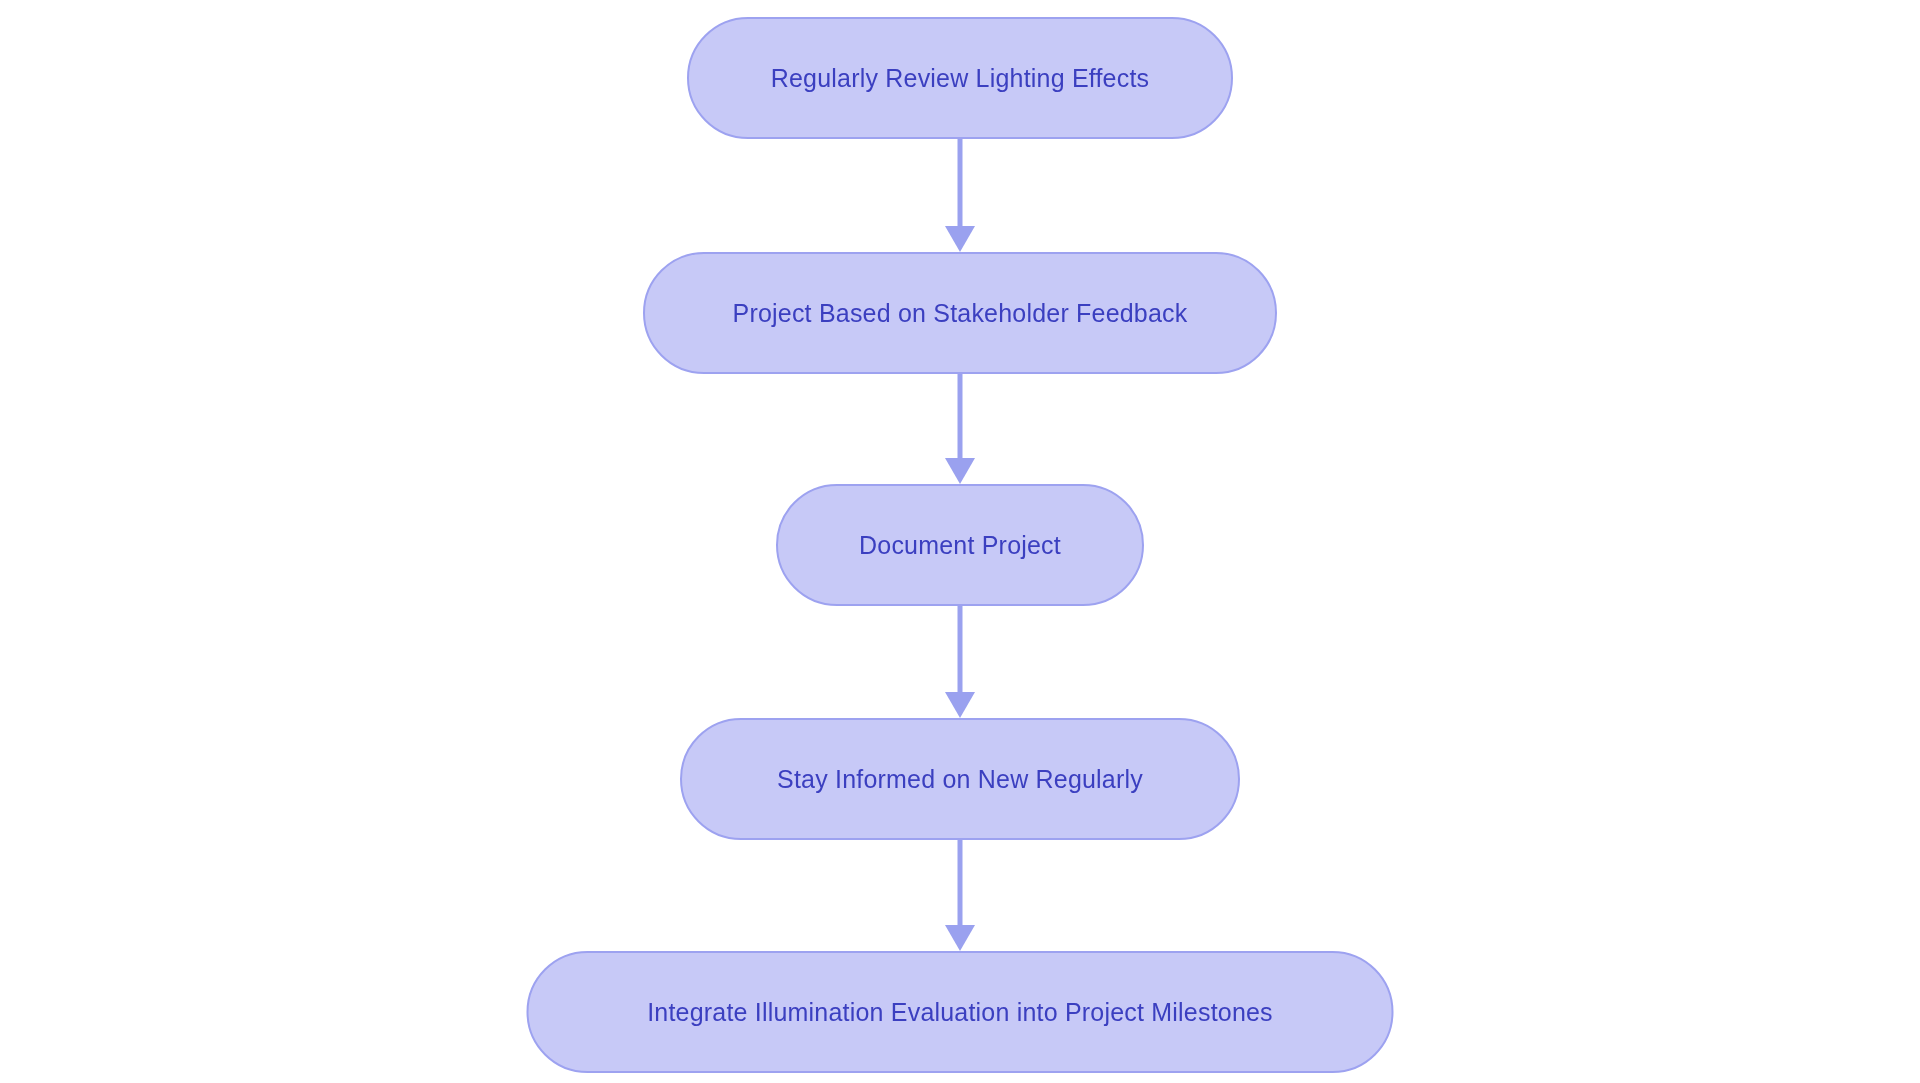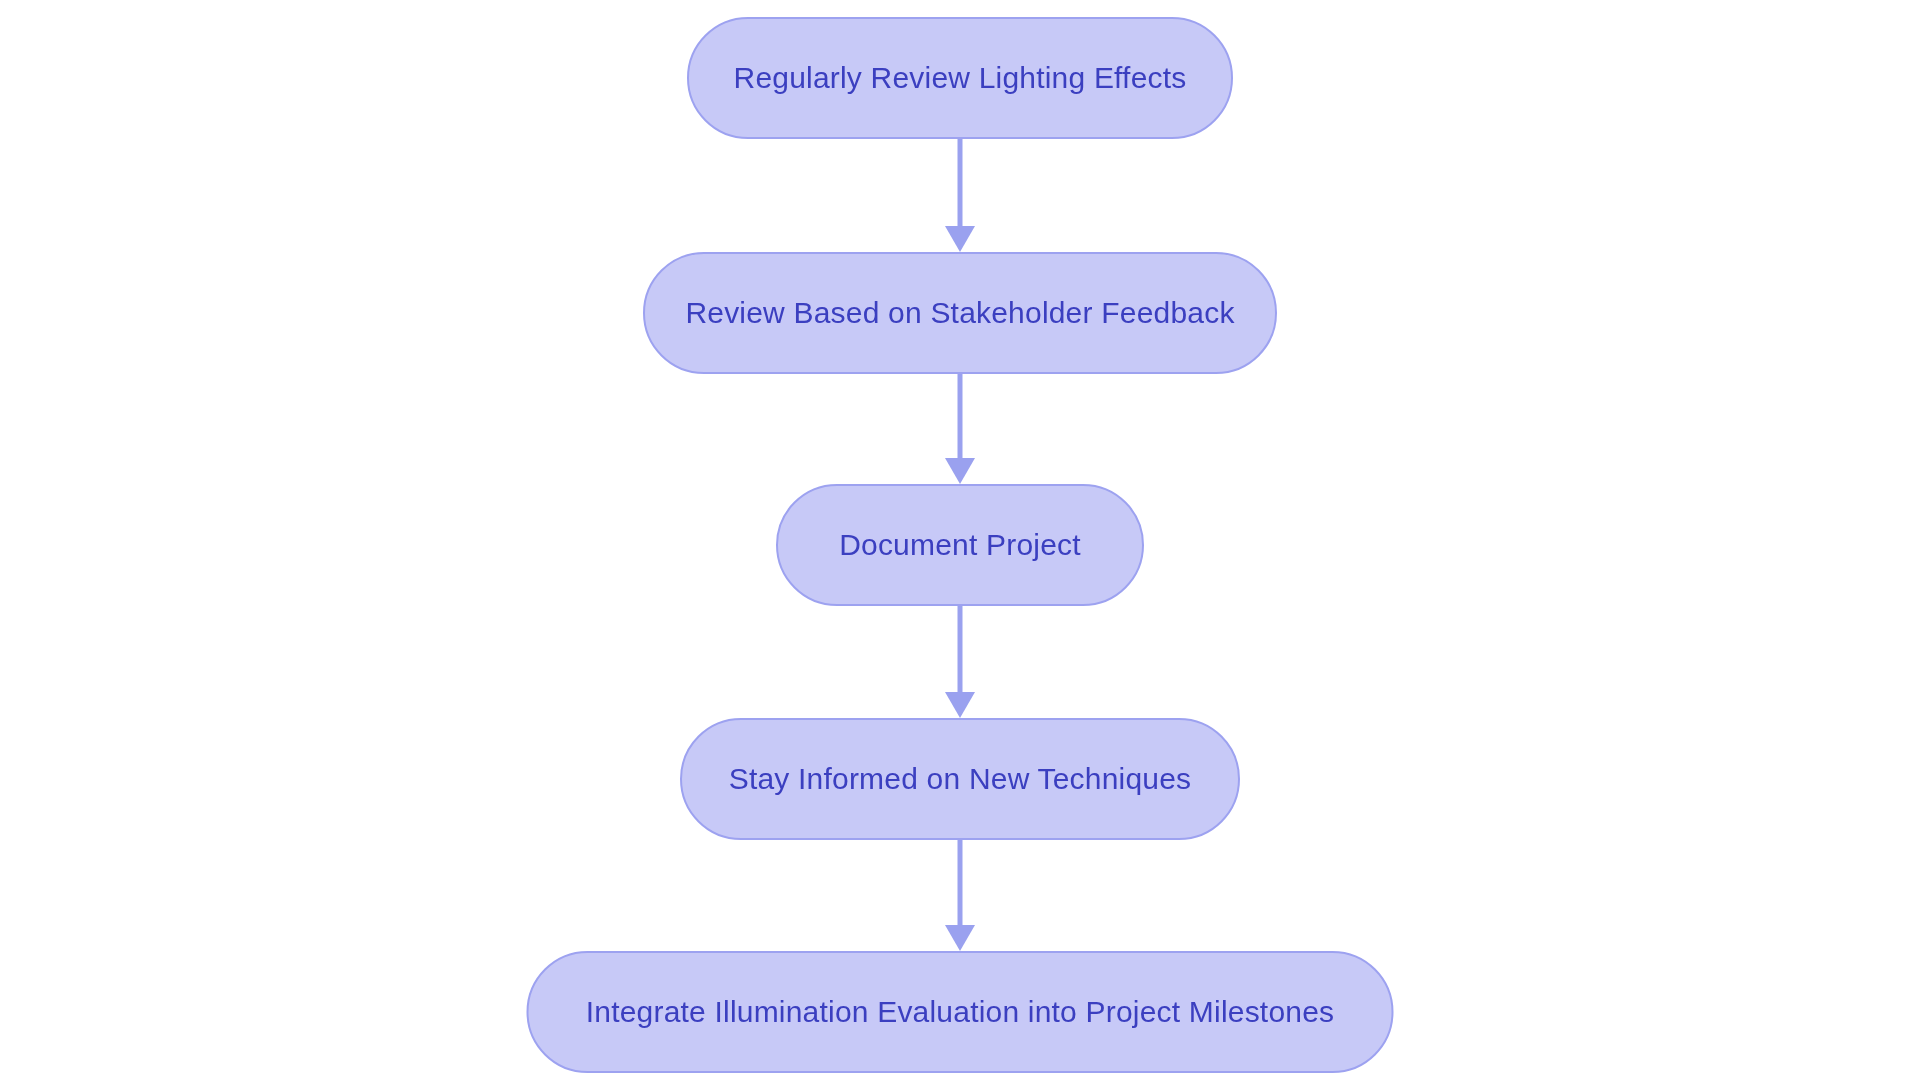--- a/index.html
+++ b/index.html
@@ -30,7 +30,7 @@
   }
   .flow-node .node-label {
     color: var(--text, #3b3fc0);
-    font-size: 30px;
+    font-size: 25px;
     font-weight: 500;
     letter-spacing: 0.2px;
     white-space: nowrap;

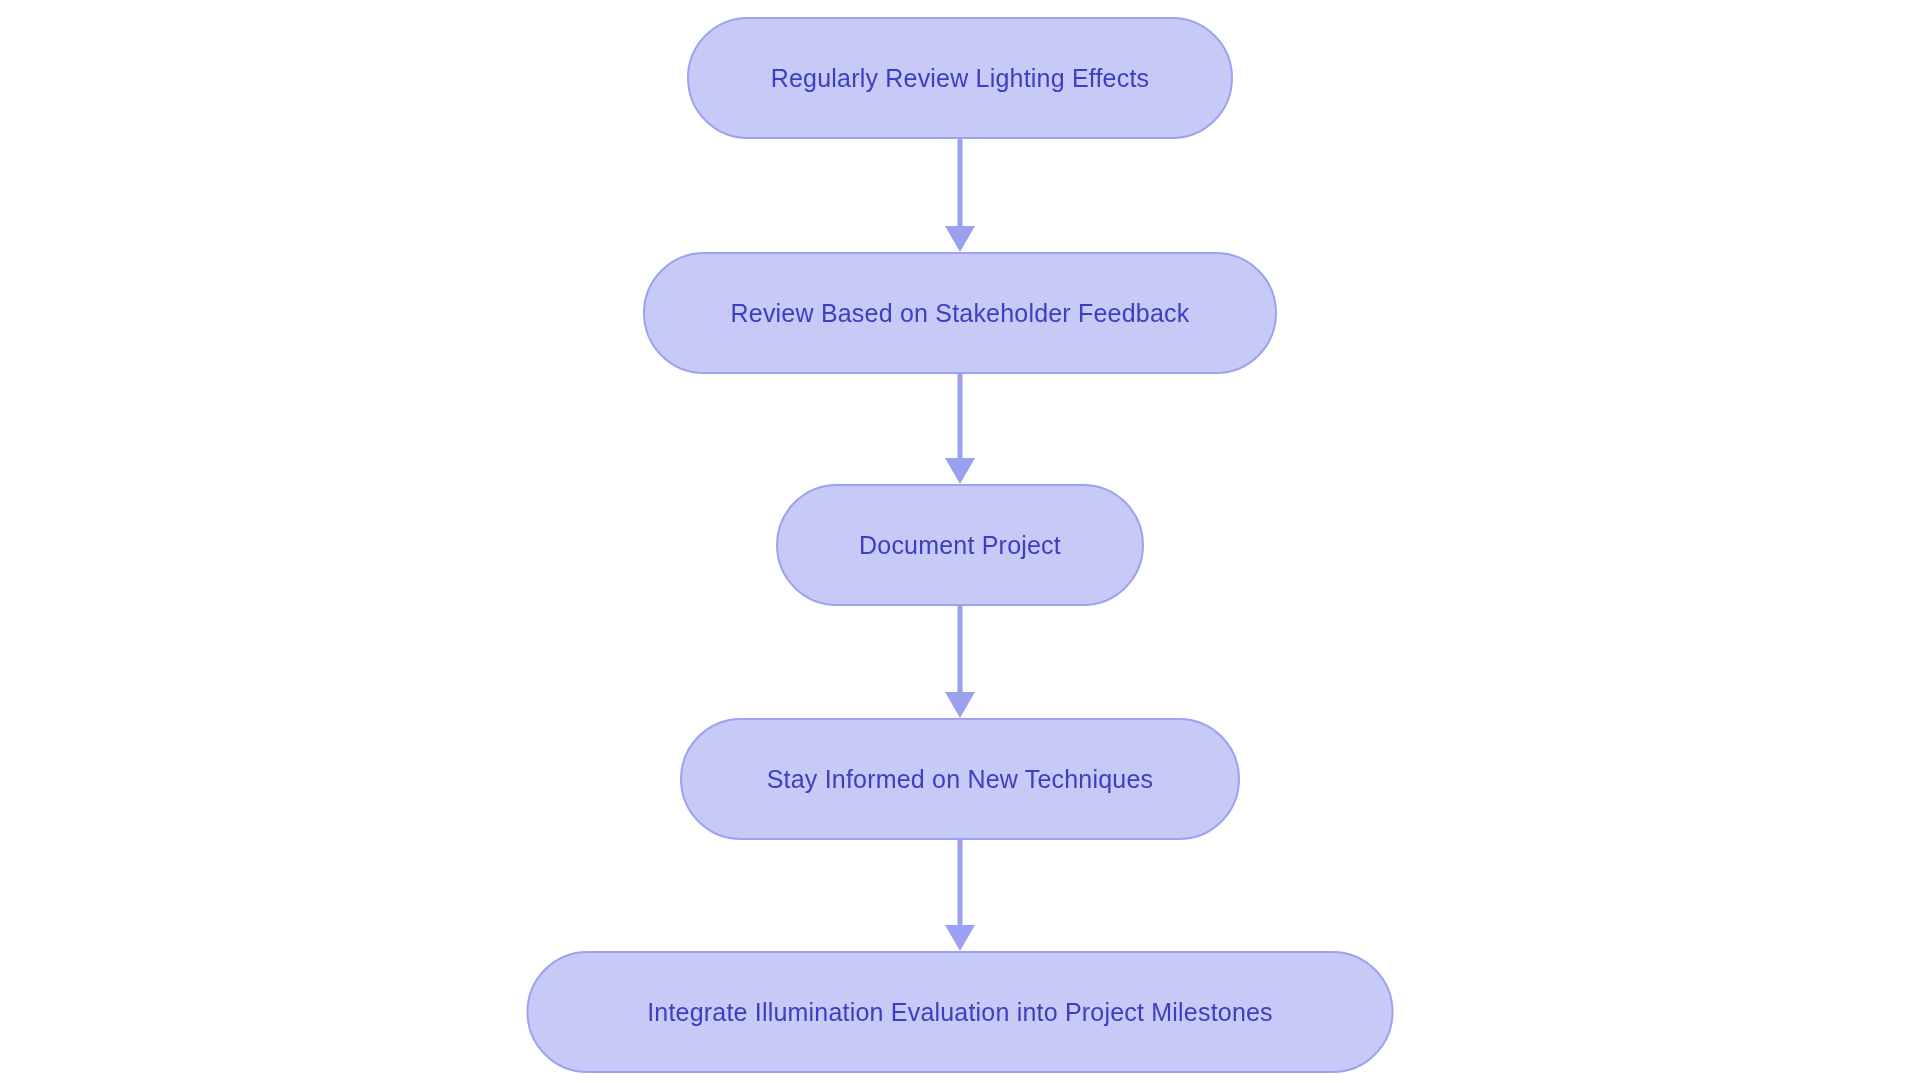--- a/index.html
+++ b/index.html
@@ -89,7 +89,7 @@
   </div>
 
   <div class="flow-node node-2">
-    <span class="node-label">Review Based on Stakeholder Feedback</span>
+    <span class="node-label">Project Based on Stakeholder Feedback</span>
   </div>
 
   <div class="flow-arrow arrow-2">

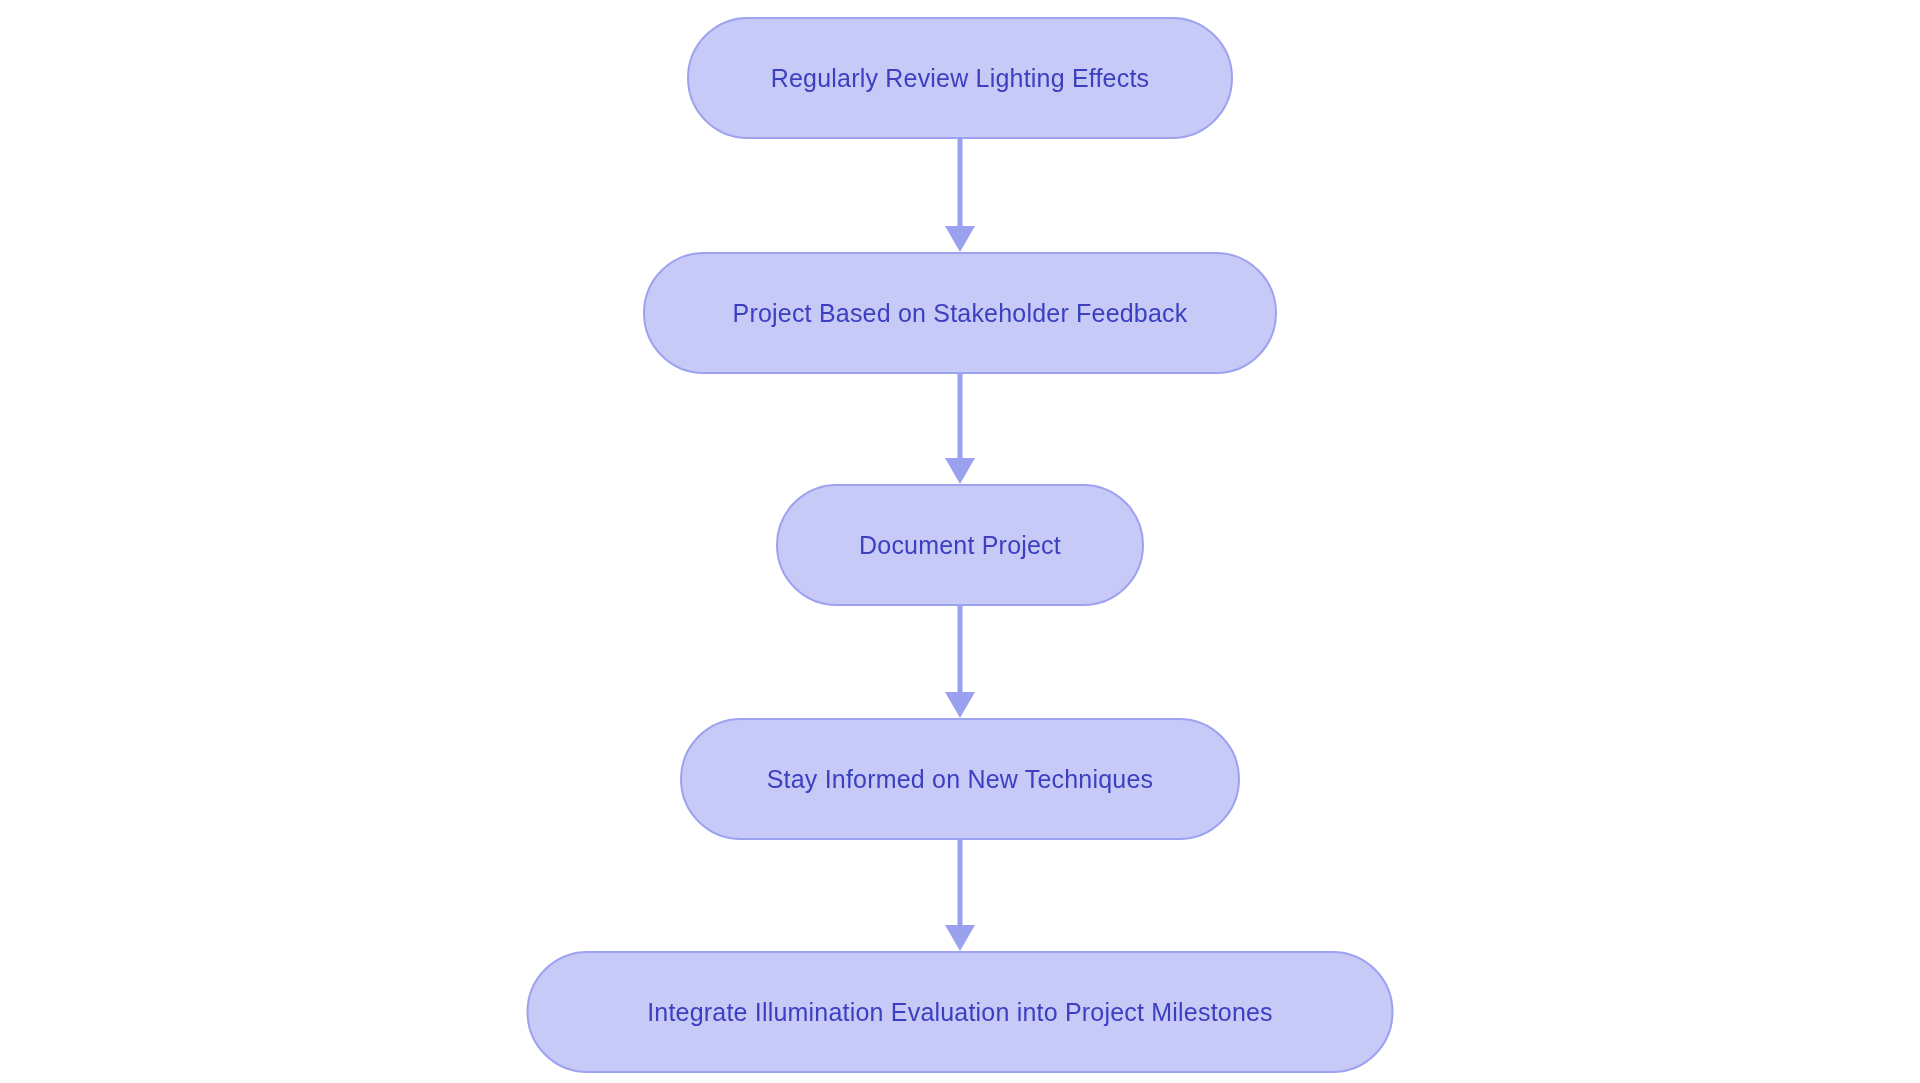--- a/index.html
+++ b/index.html
@@ -107,7 +107,7 @@
   </div>
 
   <div class="flow-node node-4">
-    <span class="node-label">Stay Informed on New Techniques</span>
+    <span class="node-label">Stay Informed on New Regularly</span>
   </div>
 
   <div class="flow-arrow arrow-4">

